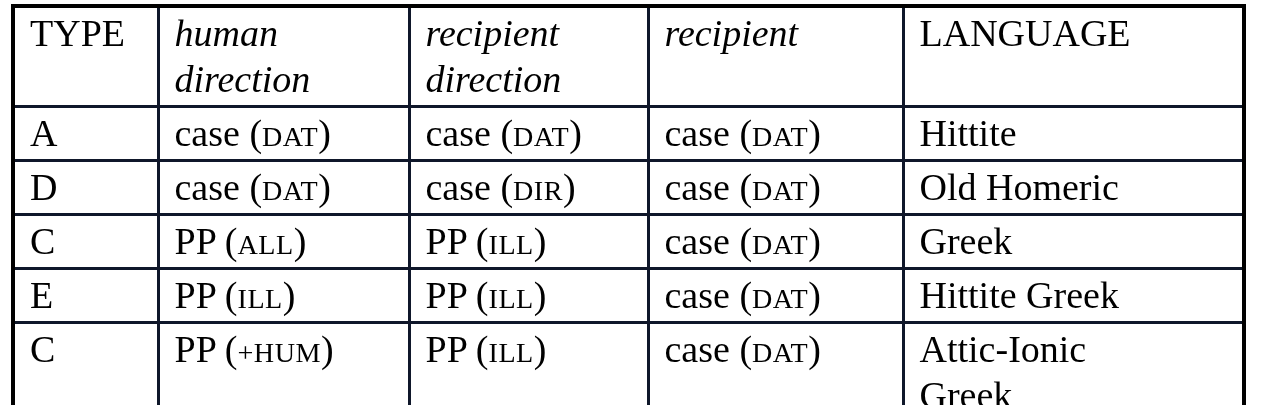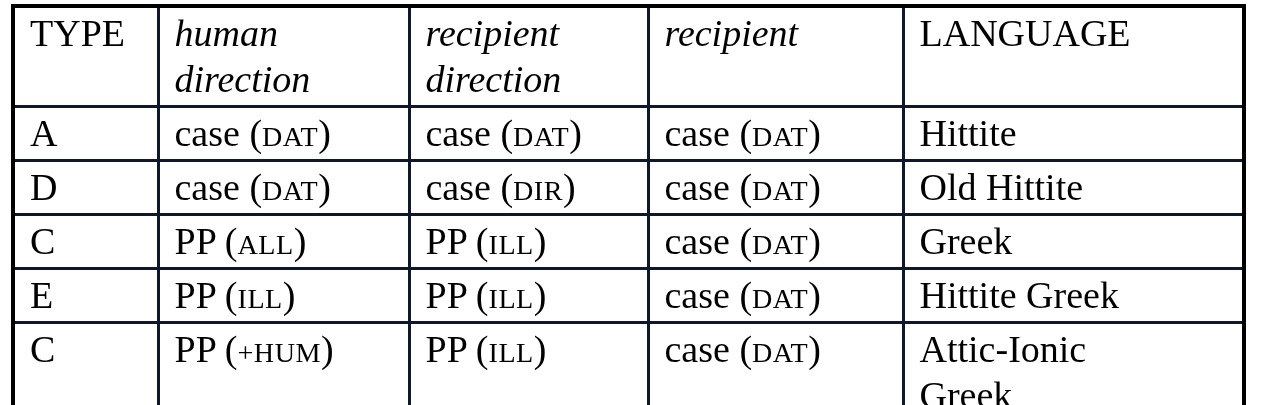--- a/index.html
+++ b/index.html
@@ -80,7 +80,7 @@
       <td><span>case (</span><span class="sc">DIR</span><span>)</span></td>
       <td><span>case (</span><span class="sc">DAT</span><span>)</span></td>
       <td>
-          <span class="line">Old Hittite</span>
+          <span class="line">Old Homeric</span>
           <span class="line"></span>
         </td>
     </tr>

